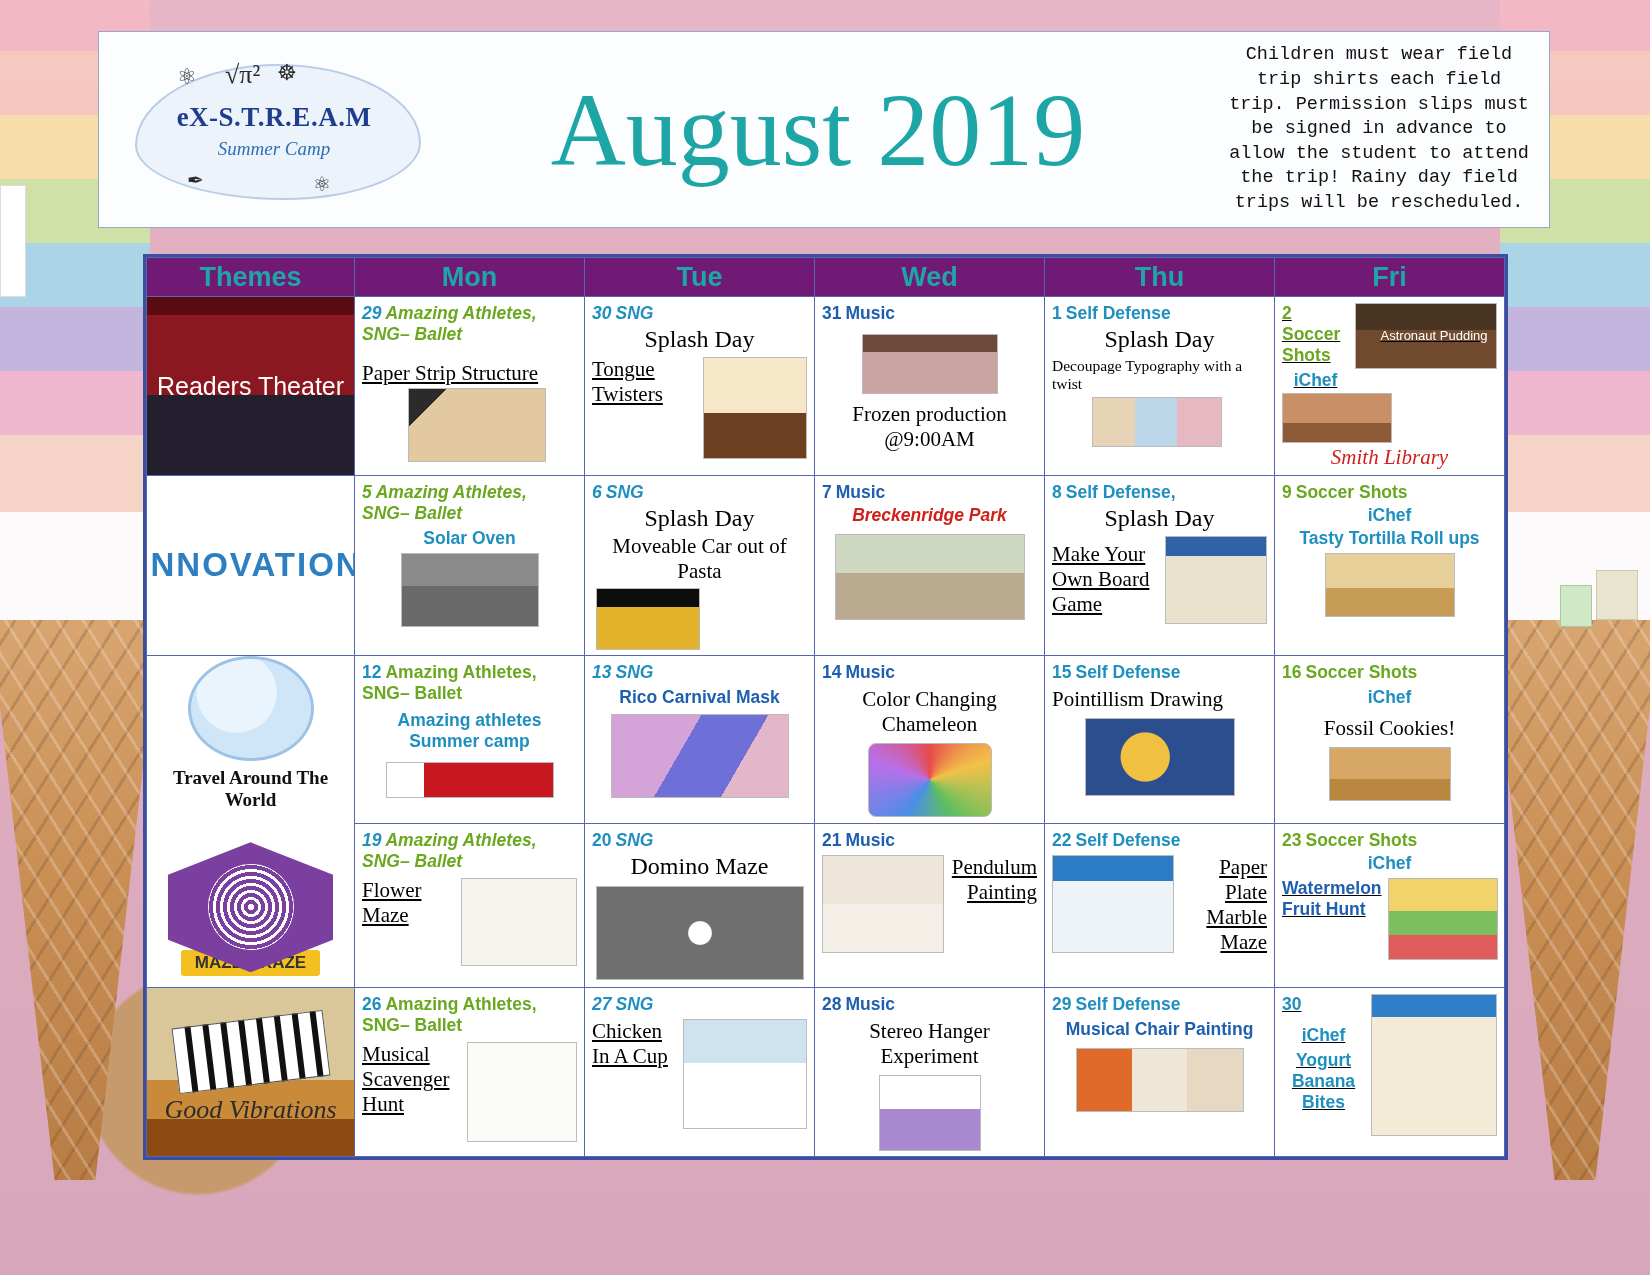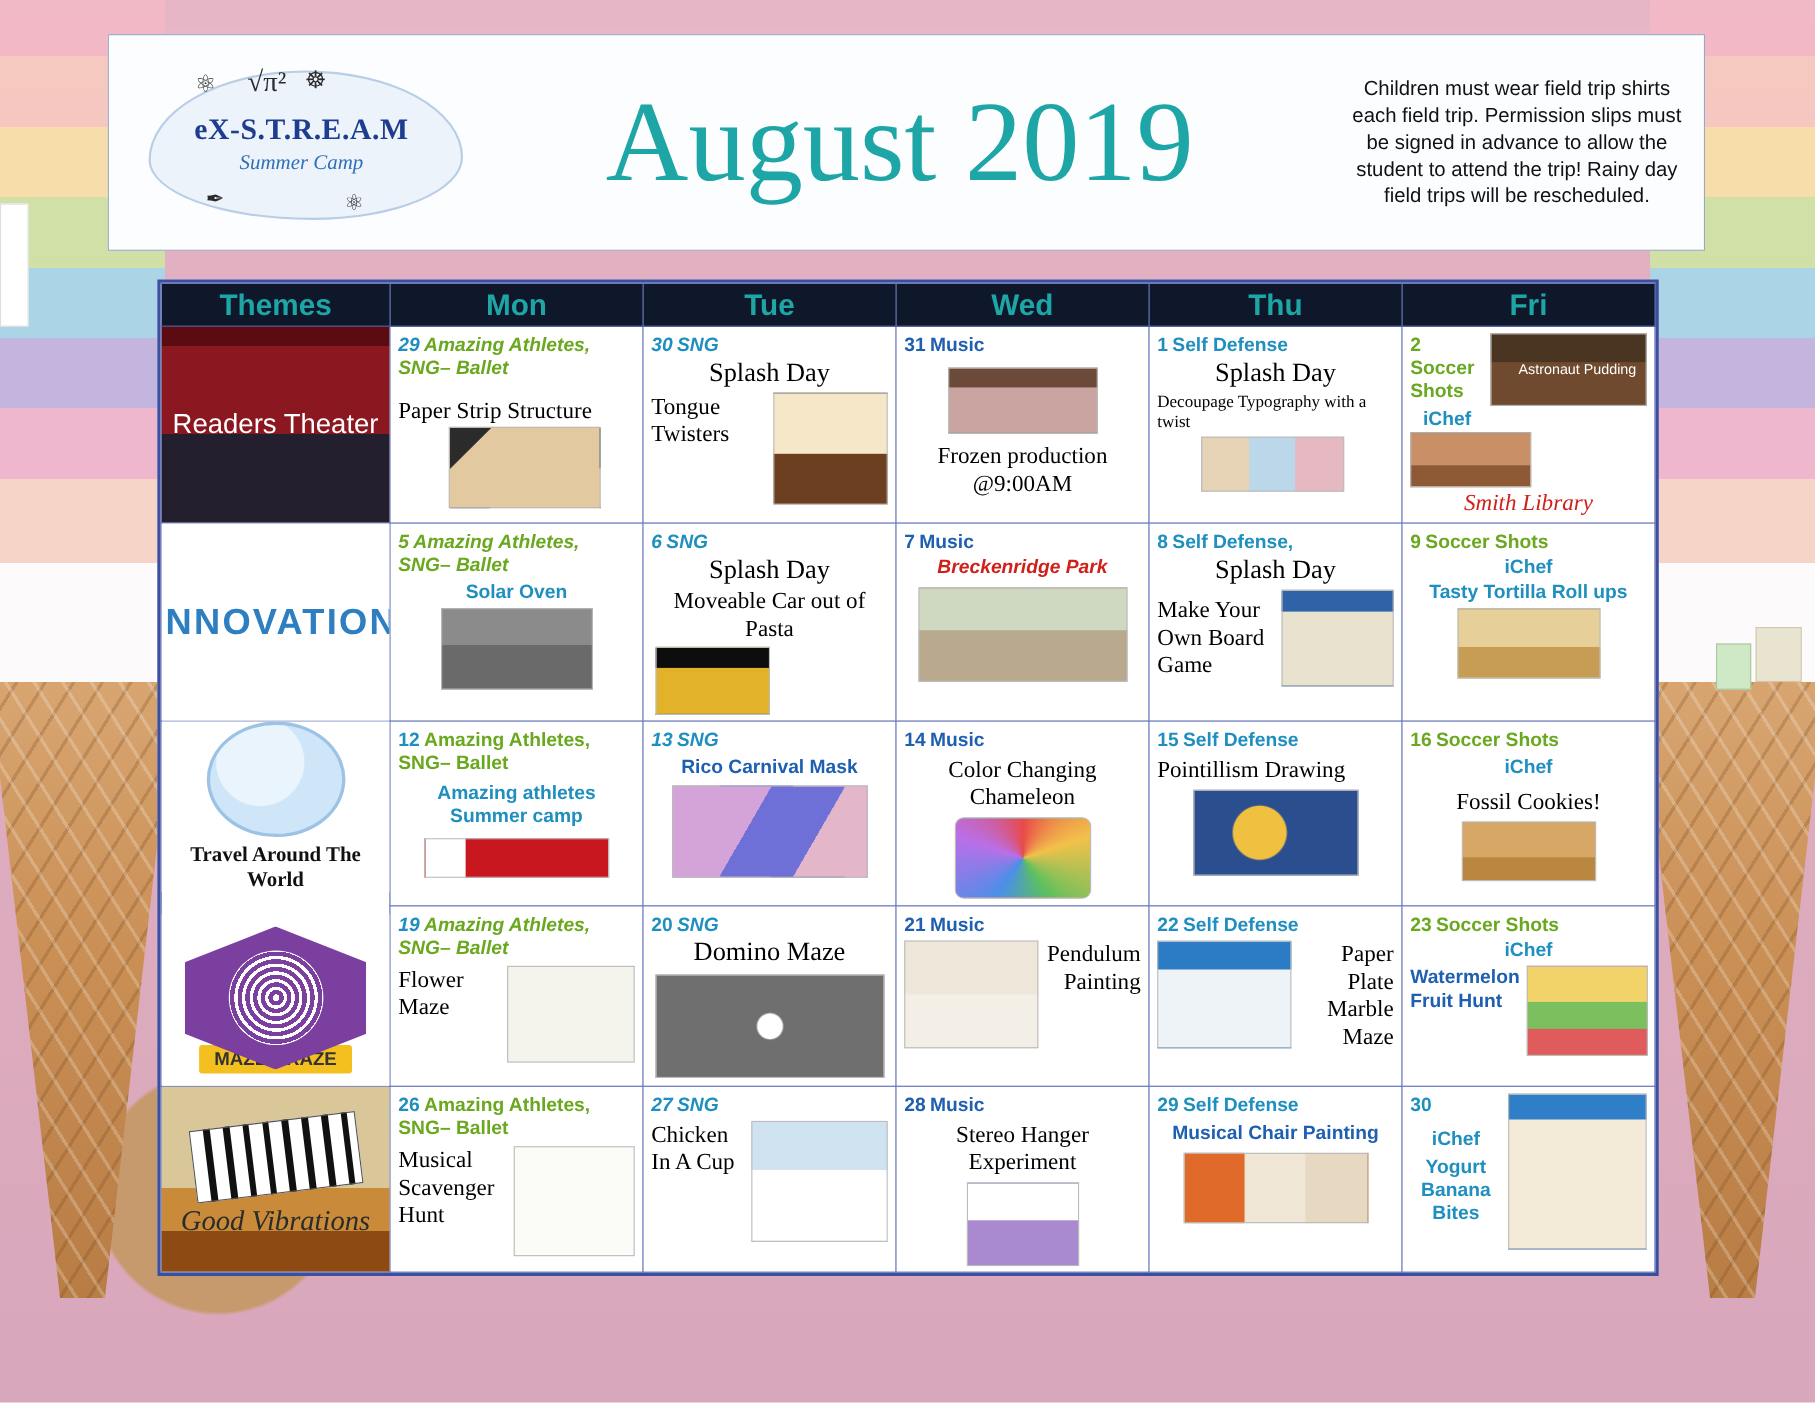--- a/index.html
+++ b/index.html
@@ -63,7 +63,7 @@
   .title{flex:1 1 auto;text-align:center;color:#1ea6a6;
      font-family:"Liberation Serif",serif;font-size:104px;line-height:1;margin-left:-30px;}
   .note{width:300px;flex:0 0 auto;padding-right:20px;text-align:center;
-     font-family:Liberation Sans, sans-serif;font-size:18.5px;line-height:1.33;color:#111;}
+     font-family:Liberation Mono, monospace;font-size:18.5px;line-height:1.33;color:#111;}
 
   
   .cal{position:absolute;left:143px;top:254px;width:1365px;height:906px;

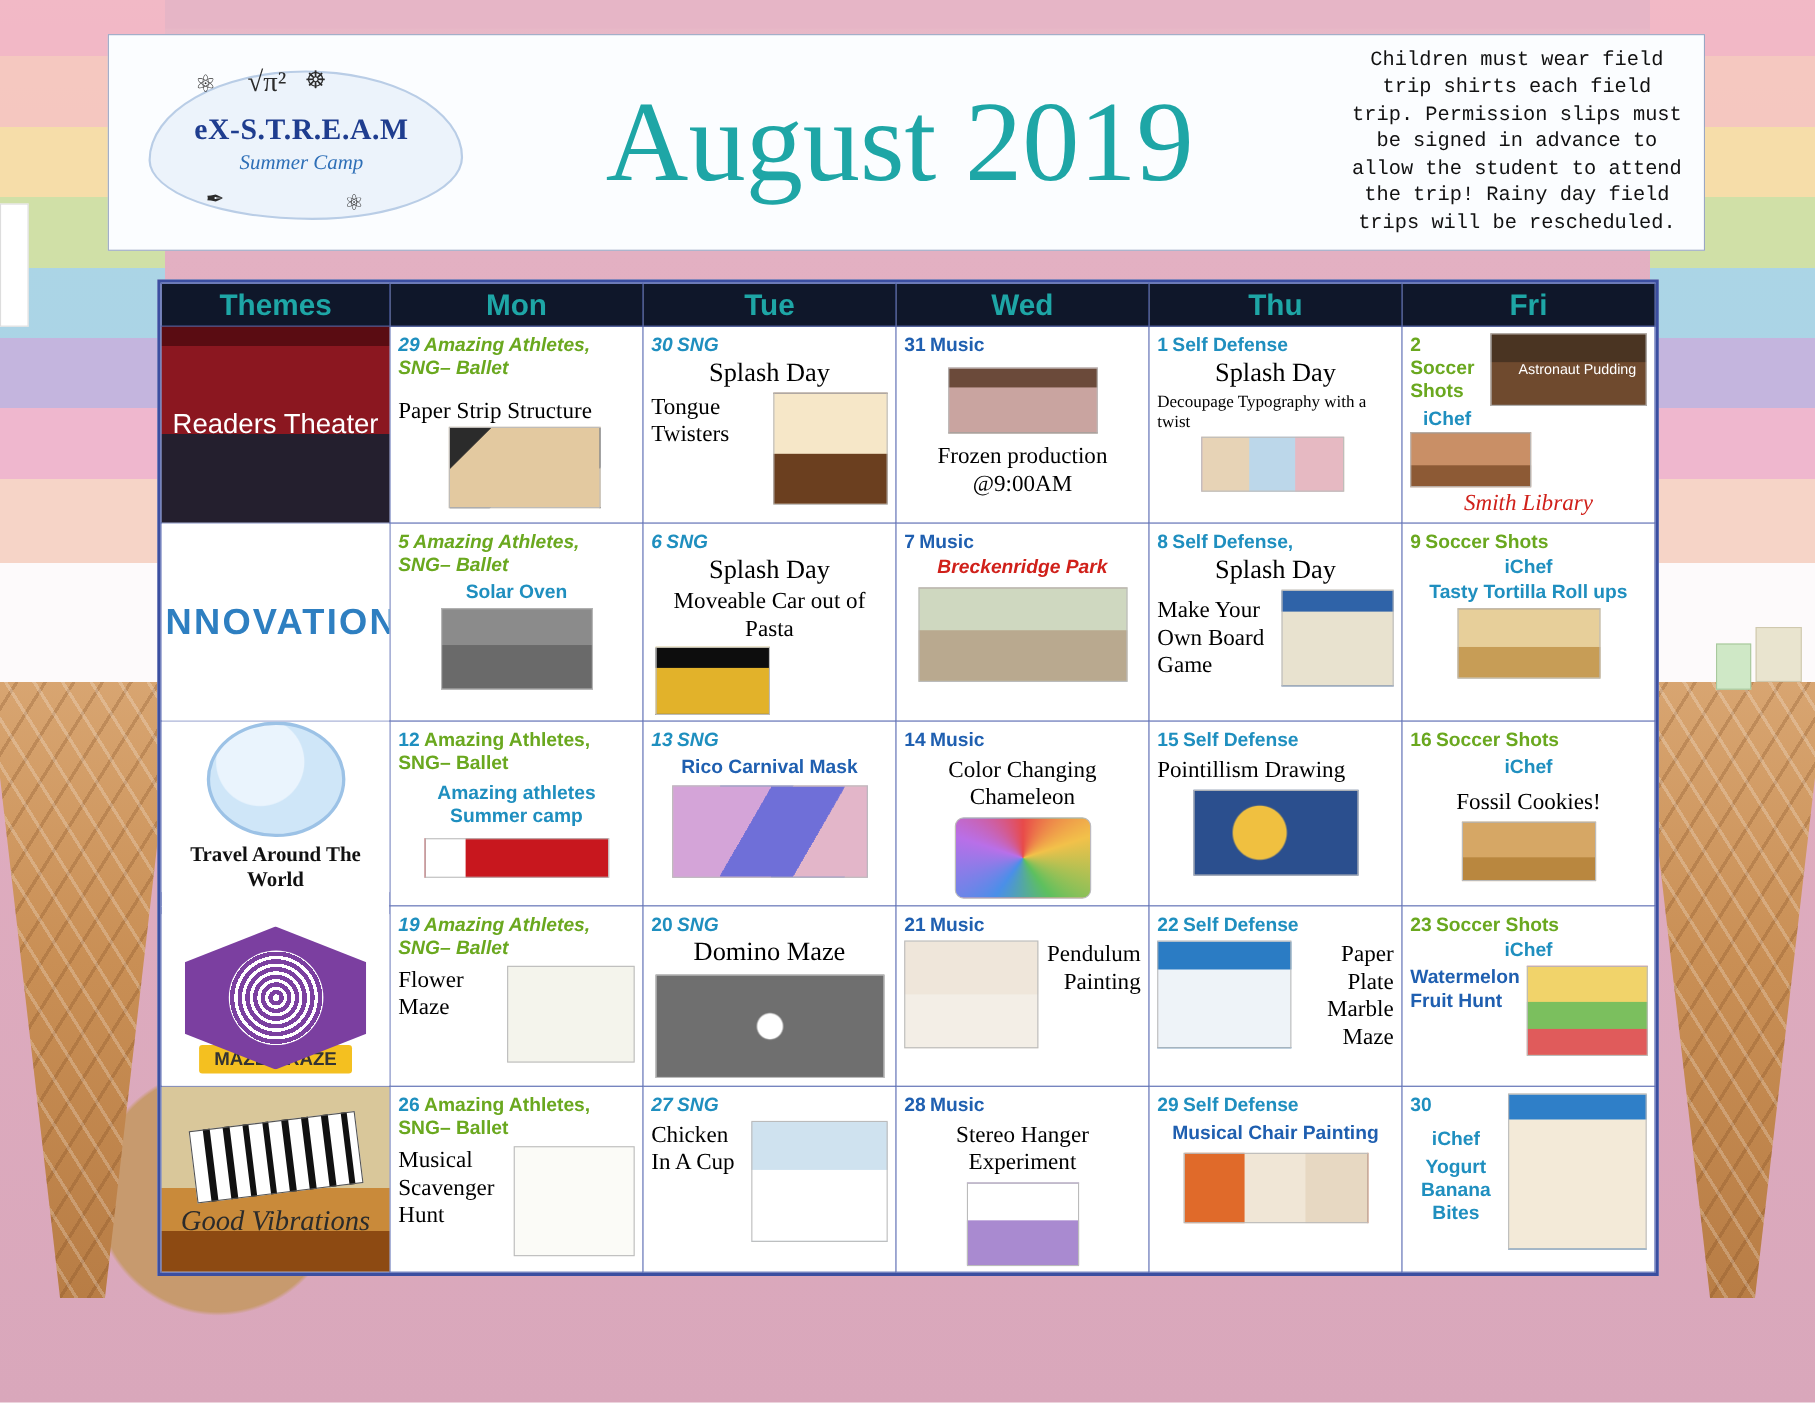--- a/index.html
+++ b/index.html
@@ -70,7 +70,7 @@
      border:3px solid #3b4ea0;box-sizing:border-box;background:#fff;}
   table{border-collapse:collapse;width:100%;height:100%;table-layout:fixed;}
   th,td{border:1px solid #5566b0;vertical-align:top;padding:0;}
-  thead th{height:38px;background:#0f172a;color:#1ea6a6;font-size:27px;font-weight:bold;
+  thead th{height:38px;background:#701a75;color:#1ea6a6;font-size:27px;font-weight:bold;
      font-family:"Liberation Sans",sans-serif;text-align:center;vertical-align:middle;}
   thead th.themes{color:#1ea6a6;}
   col.c0{width:208px;}

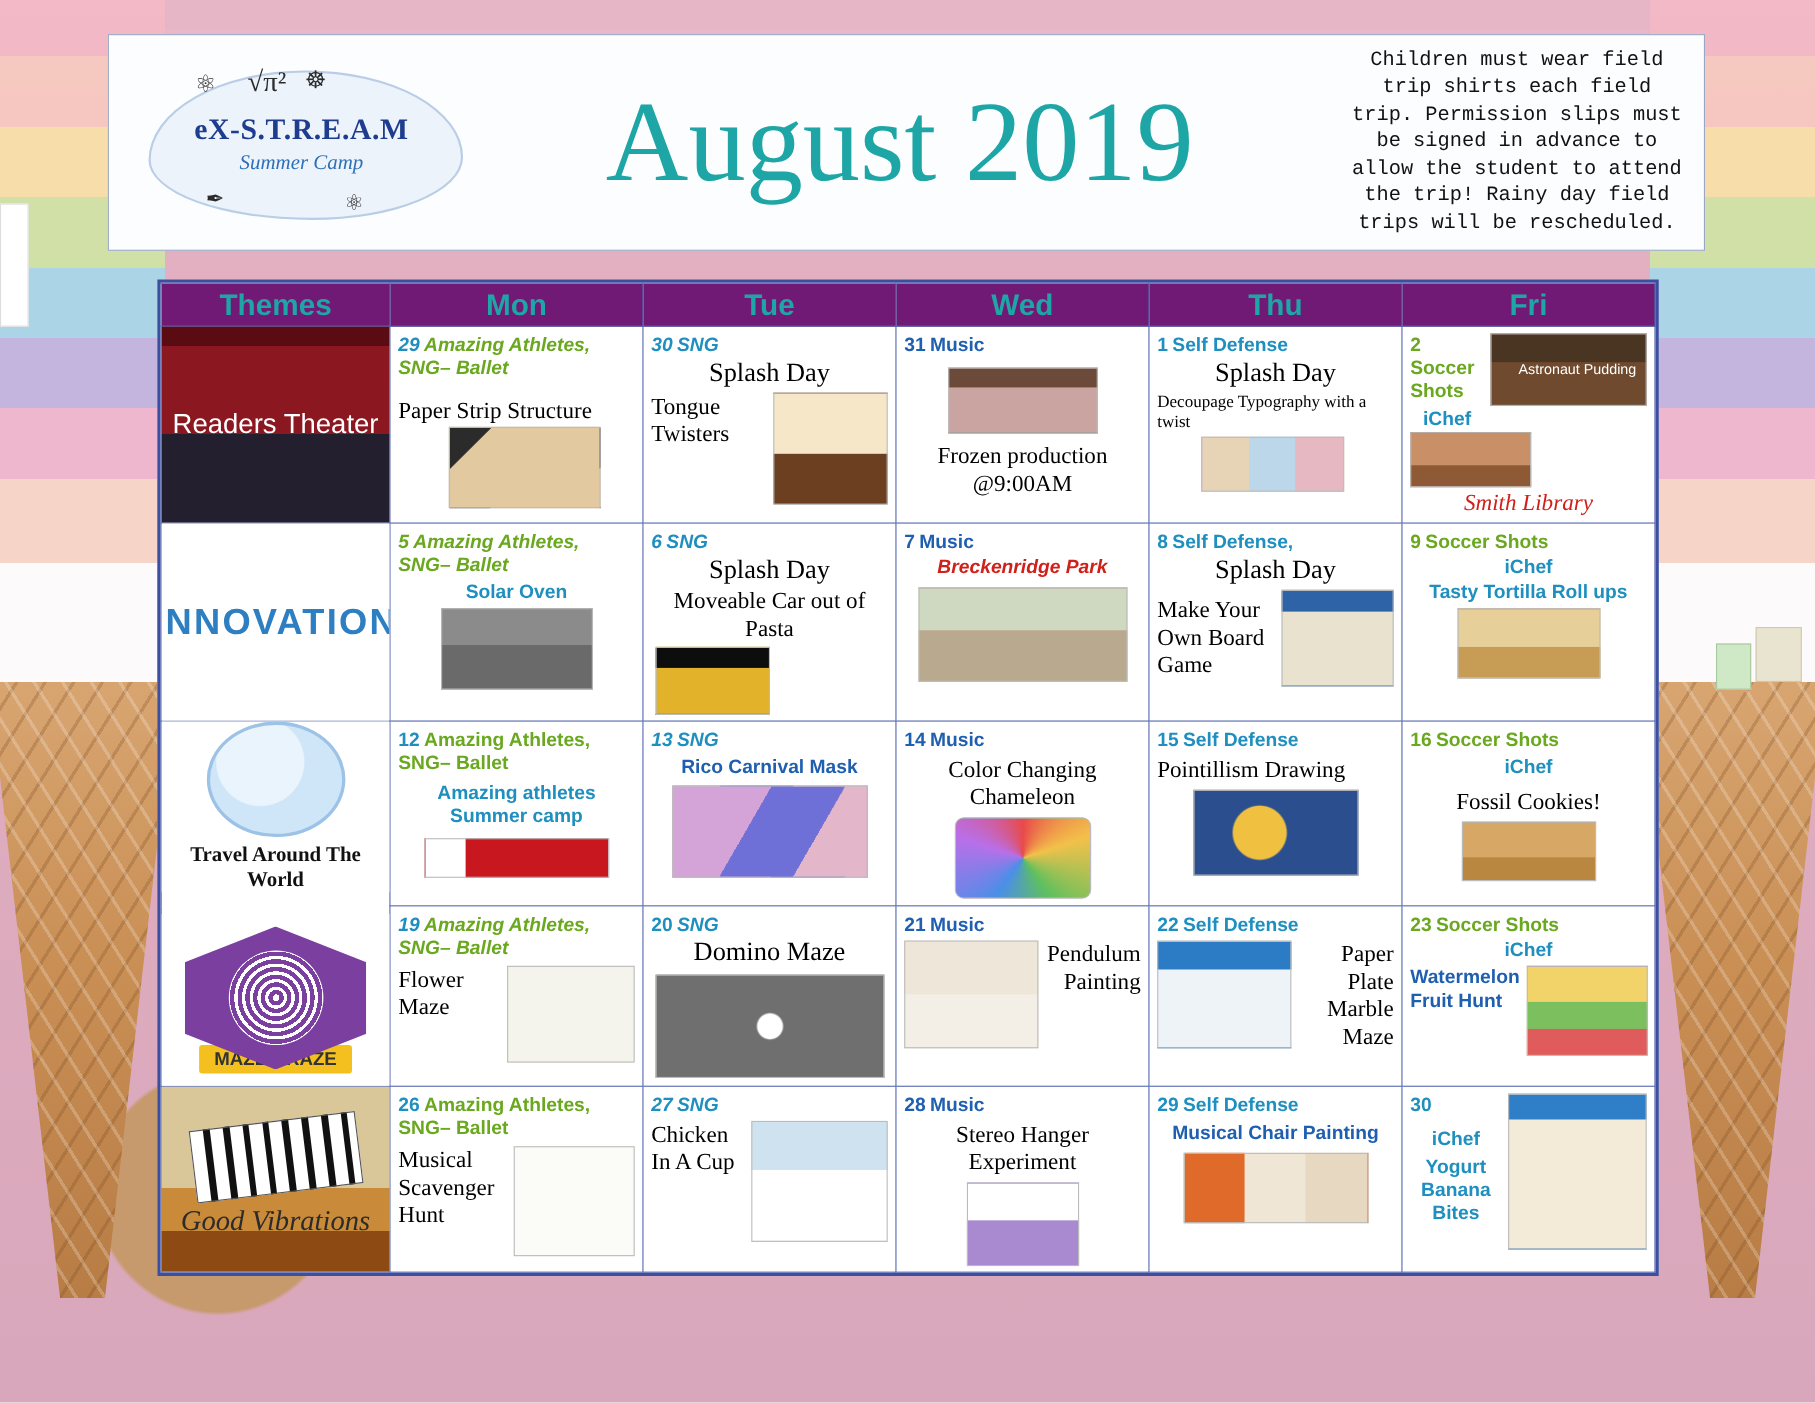--- a/index.html
+++ b/index.html
@@ -89,7 +89,7 @@
   .center{text-align:center;}
   .red{color:#d0201a;}
   .blue{color:#1f5fb0;}
-  .row1{display:flex;gap:6px;align-items:flex-start;}
+  .row1{display:flex;gap:6px;align-items:flex-start;text-decoration:underline;}
   .txt{flex:1 1 auto;}
   .ph{flex:0 0 auto;border:1px solid #bbb;background:#e9eef3;overflow:hidden;position:relative;padding-left:16px;}
   .ph.label{display:flex;align-items:center;justify-content:center;text-align:center;color:#fff;

